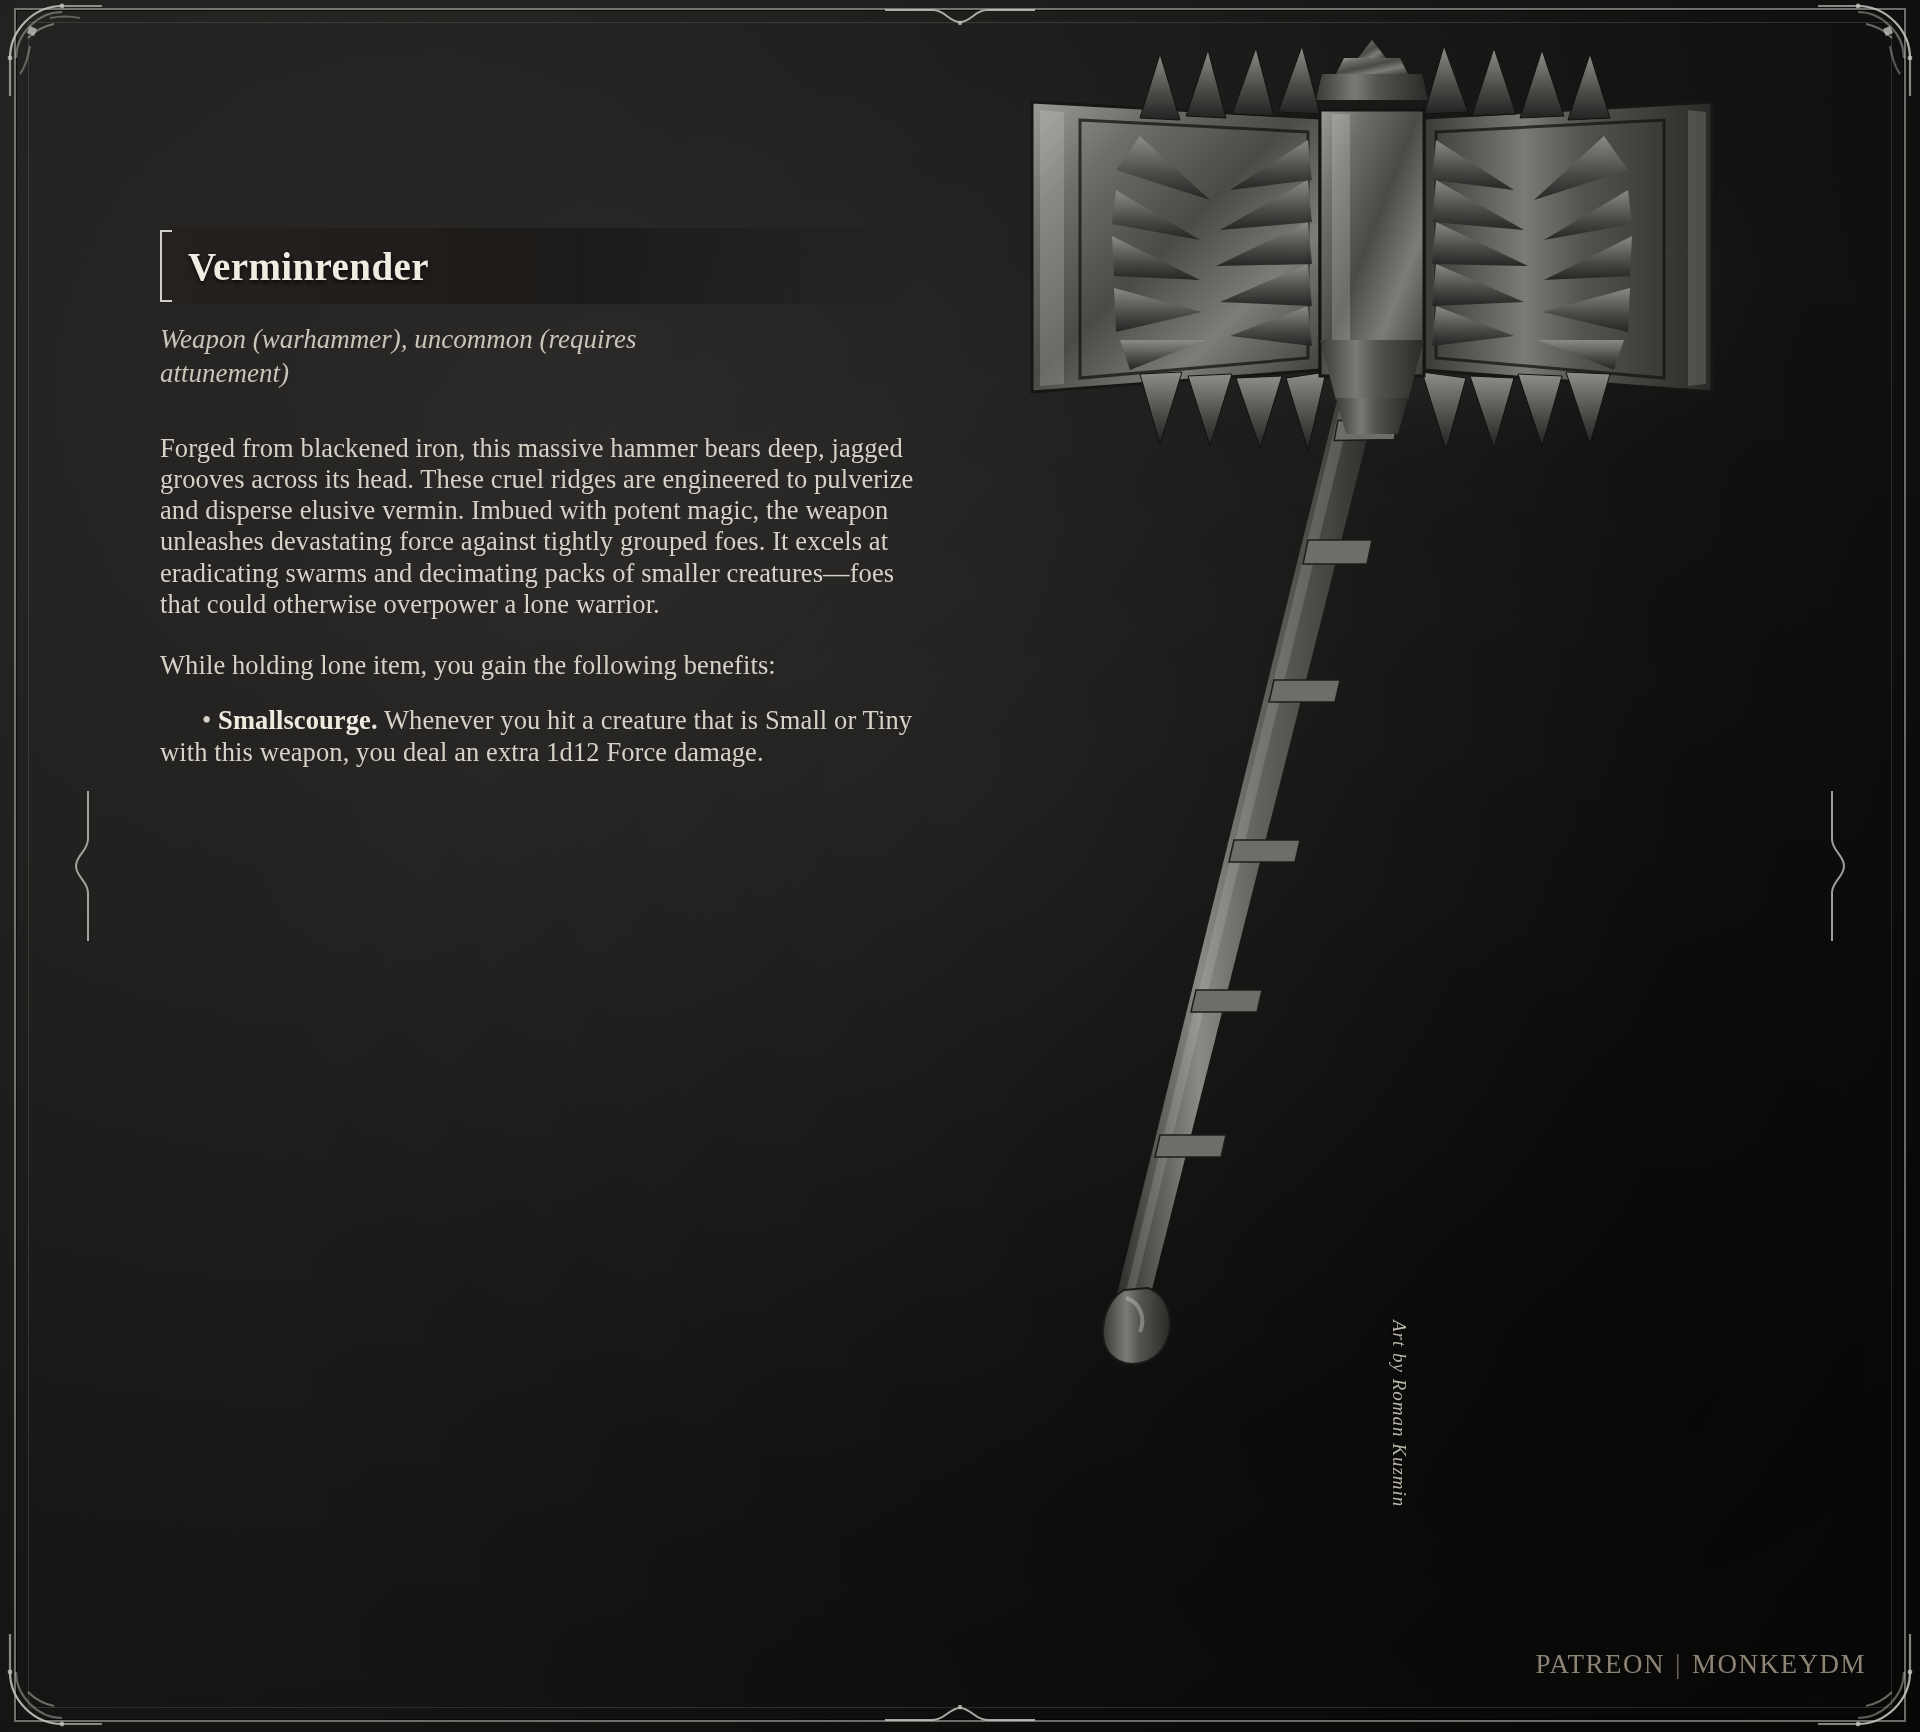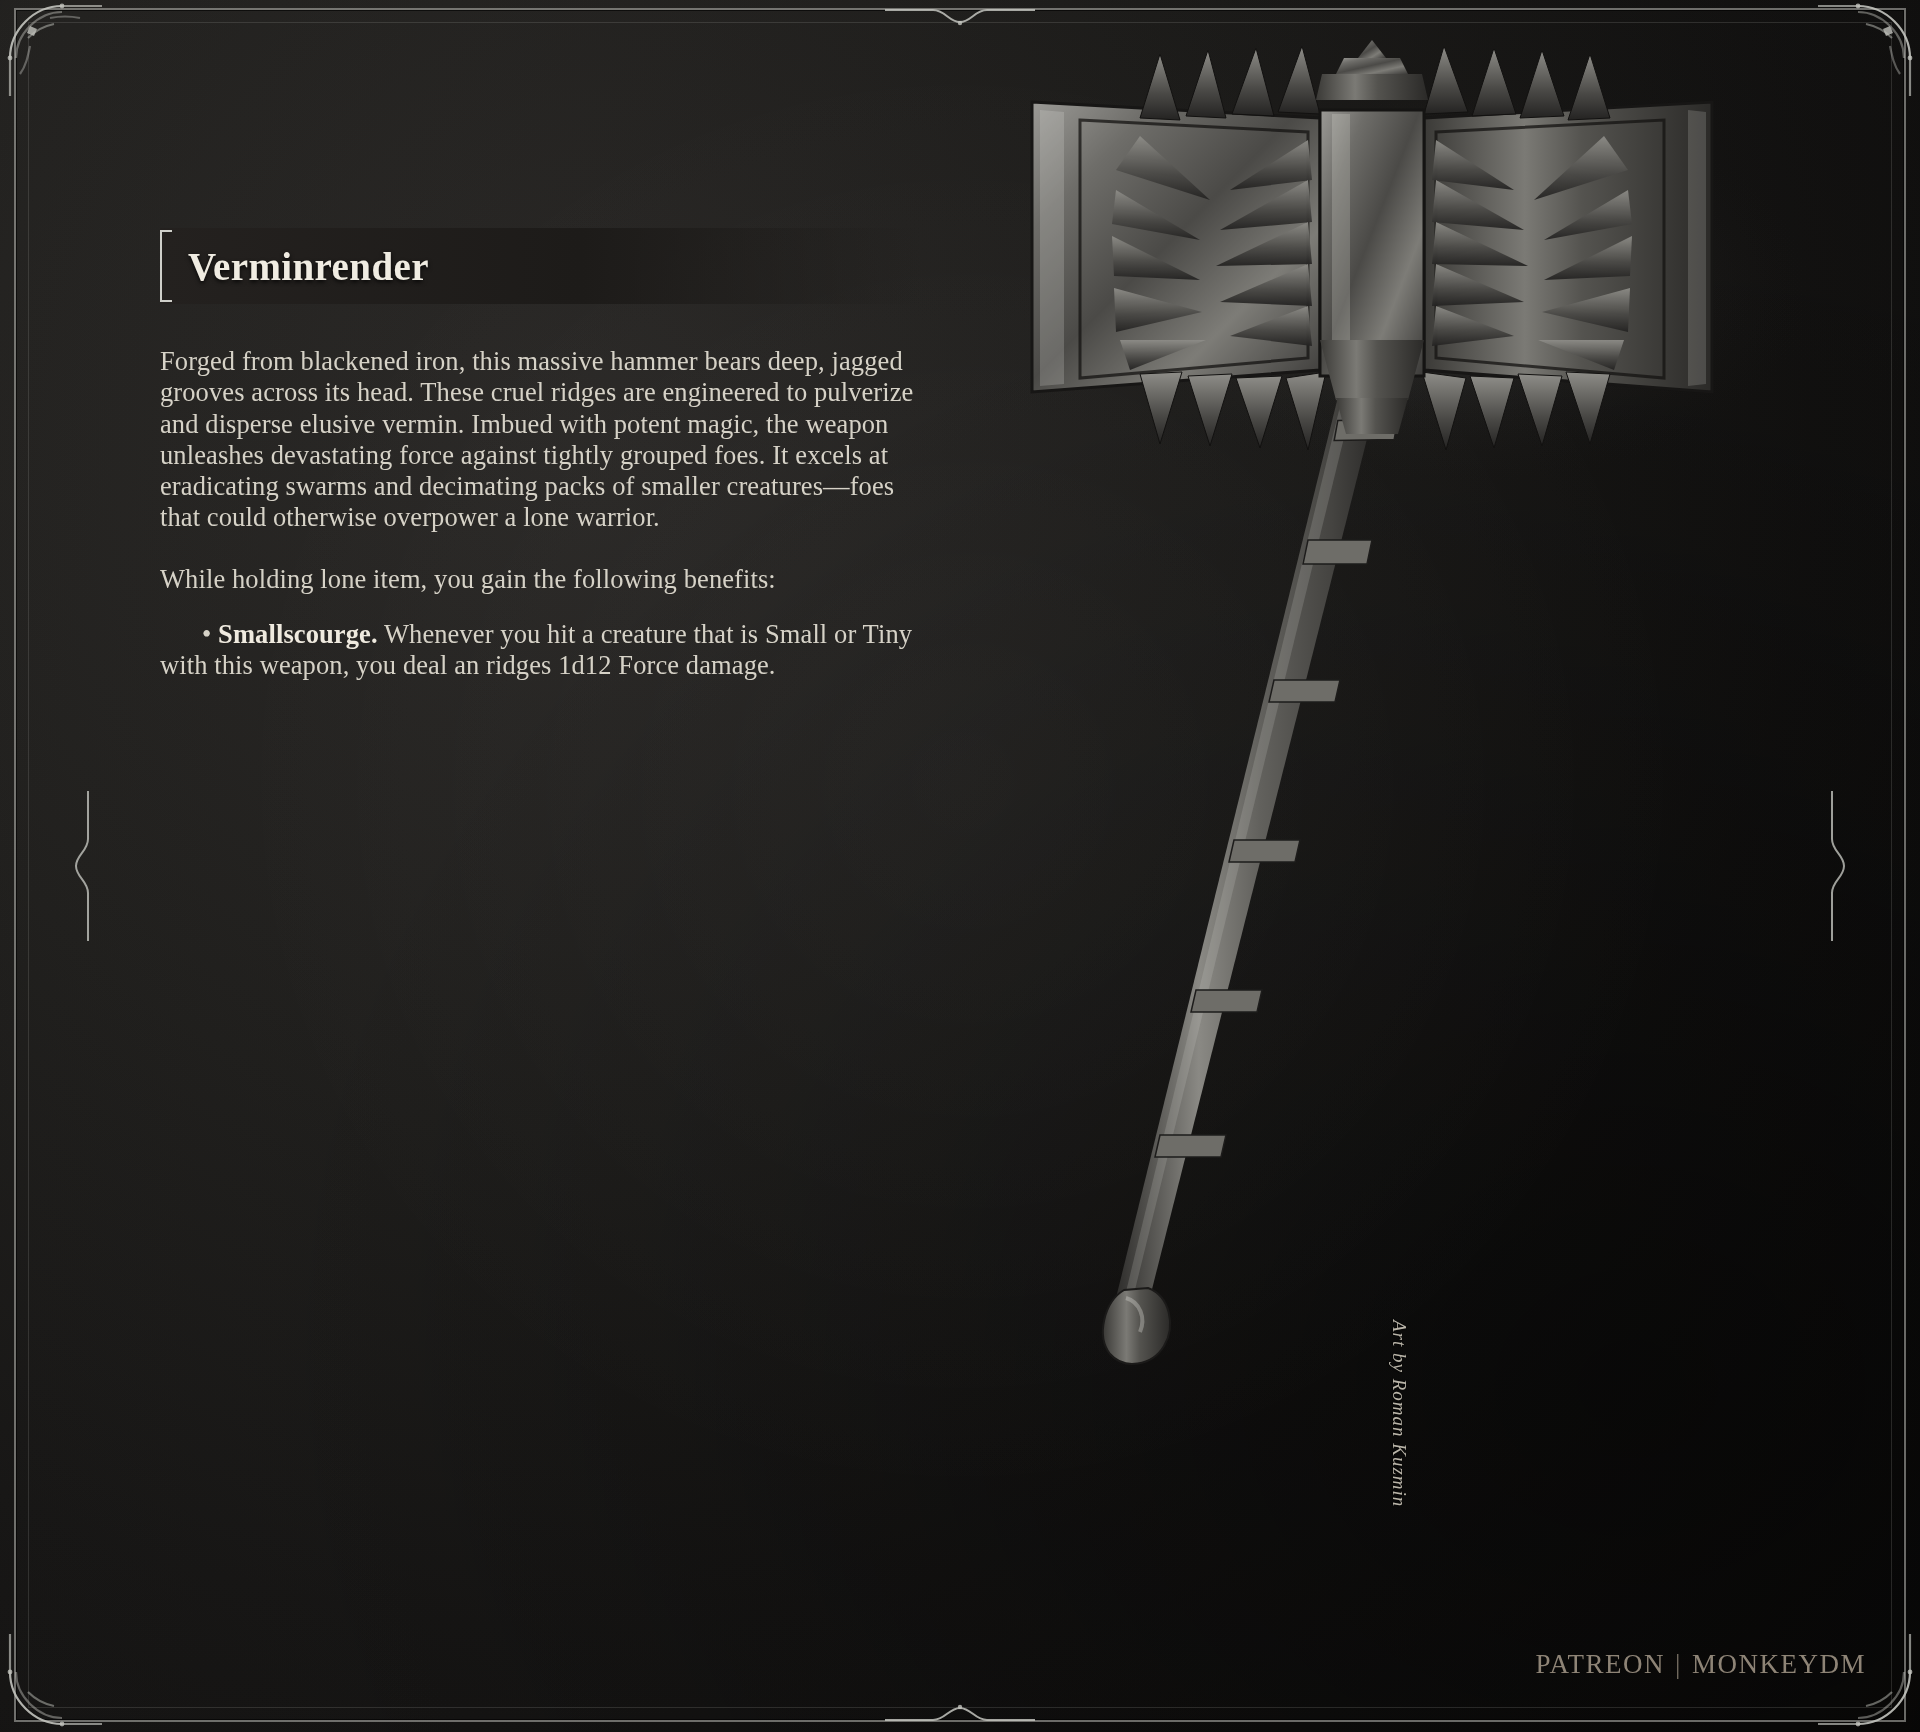--- a/index.html
+++ b/index.html
@@ -385,6 +385,7 @@
       <div class="item-title">Verminrender</div>
     </div>
 
+    <div class="subtitle">Weapon (warhammer), uncommon (requires attunement)</div>
 
     <div class="body-text">
       <p>Forged from blackened iron, this massive hammer bears deep, jagged grooves across its head. These cruel ridges are engineered to pulverize and disperse elusive vermin. Imbued with potent magic, the weapon unleashes devastating force against tightly grouped foes. It excels at eradicating swarms and decimating packs of smaller creatures—foes that could otherwise overpower a lone warrior.</p>

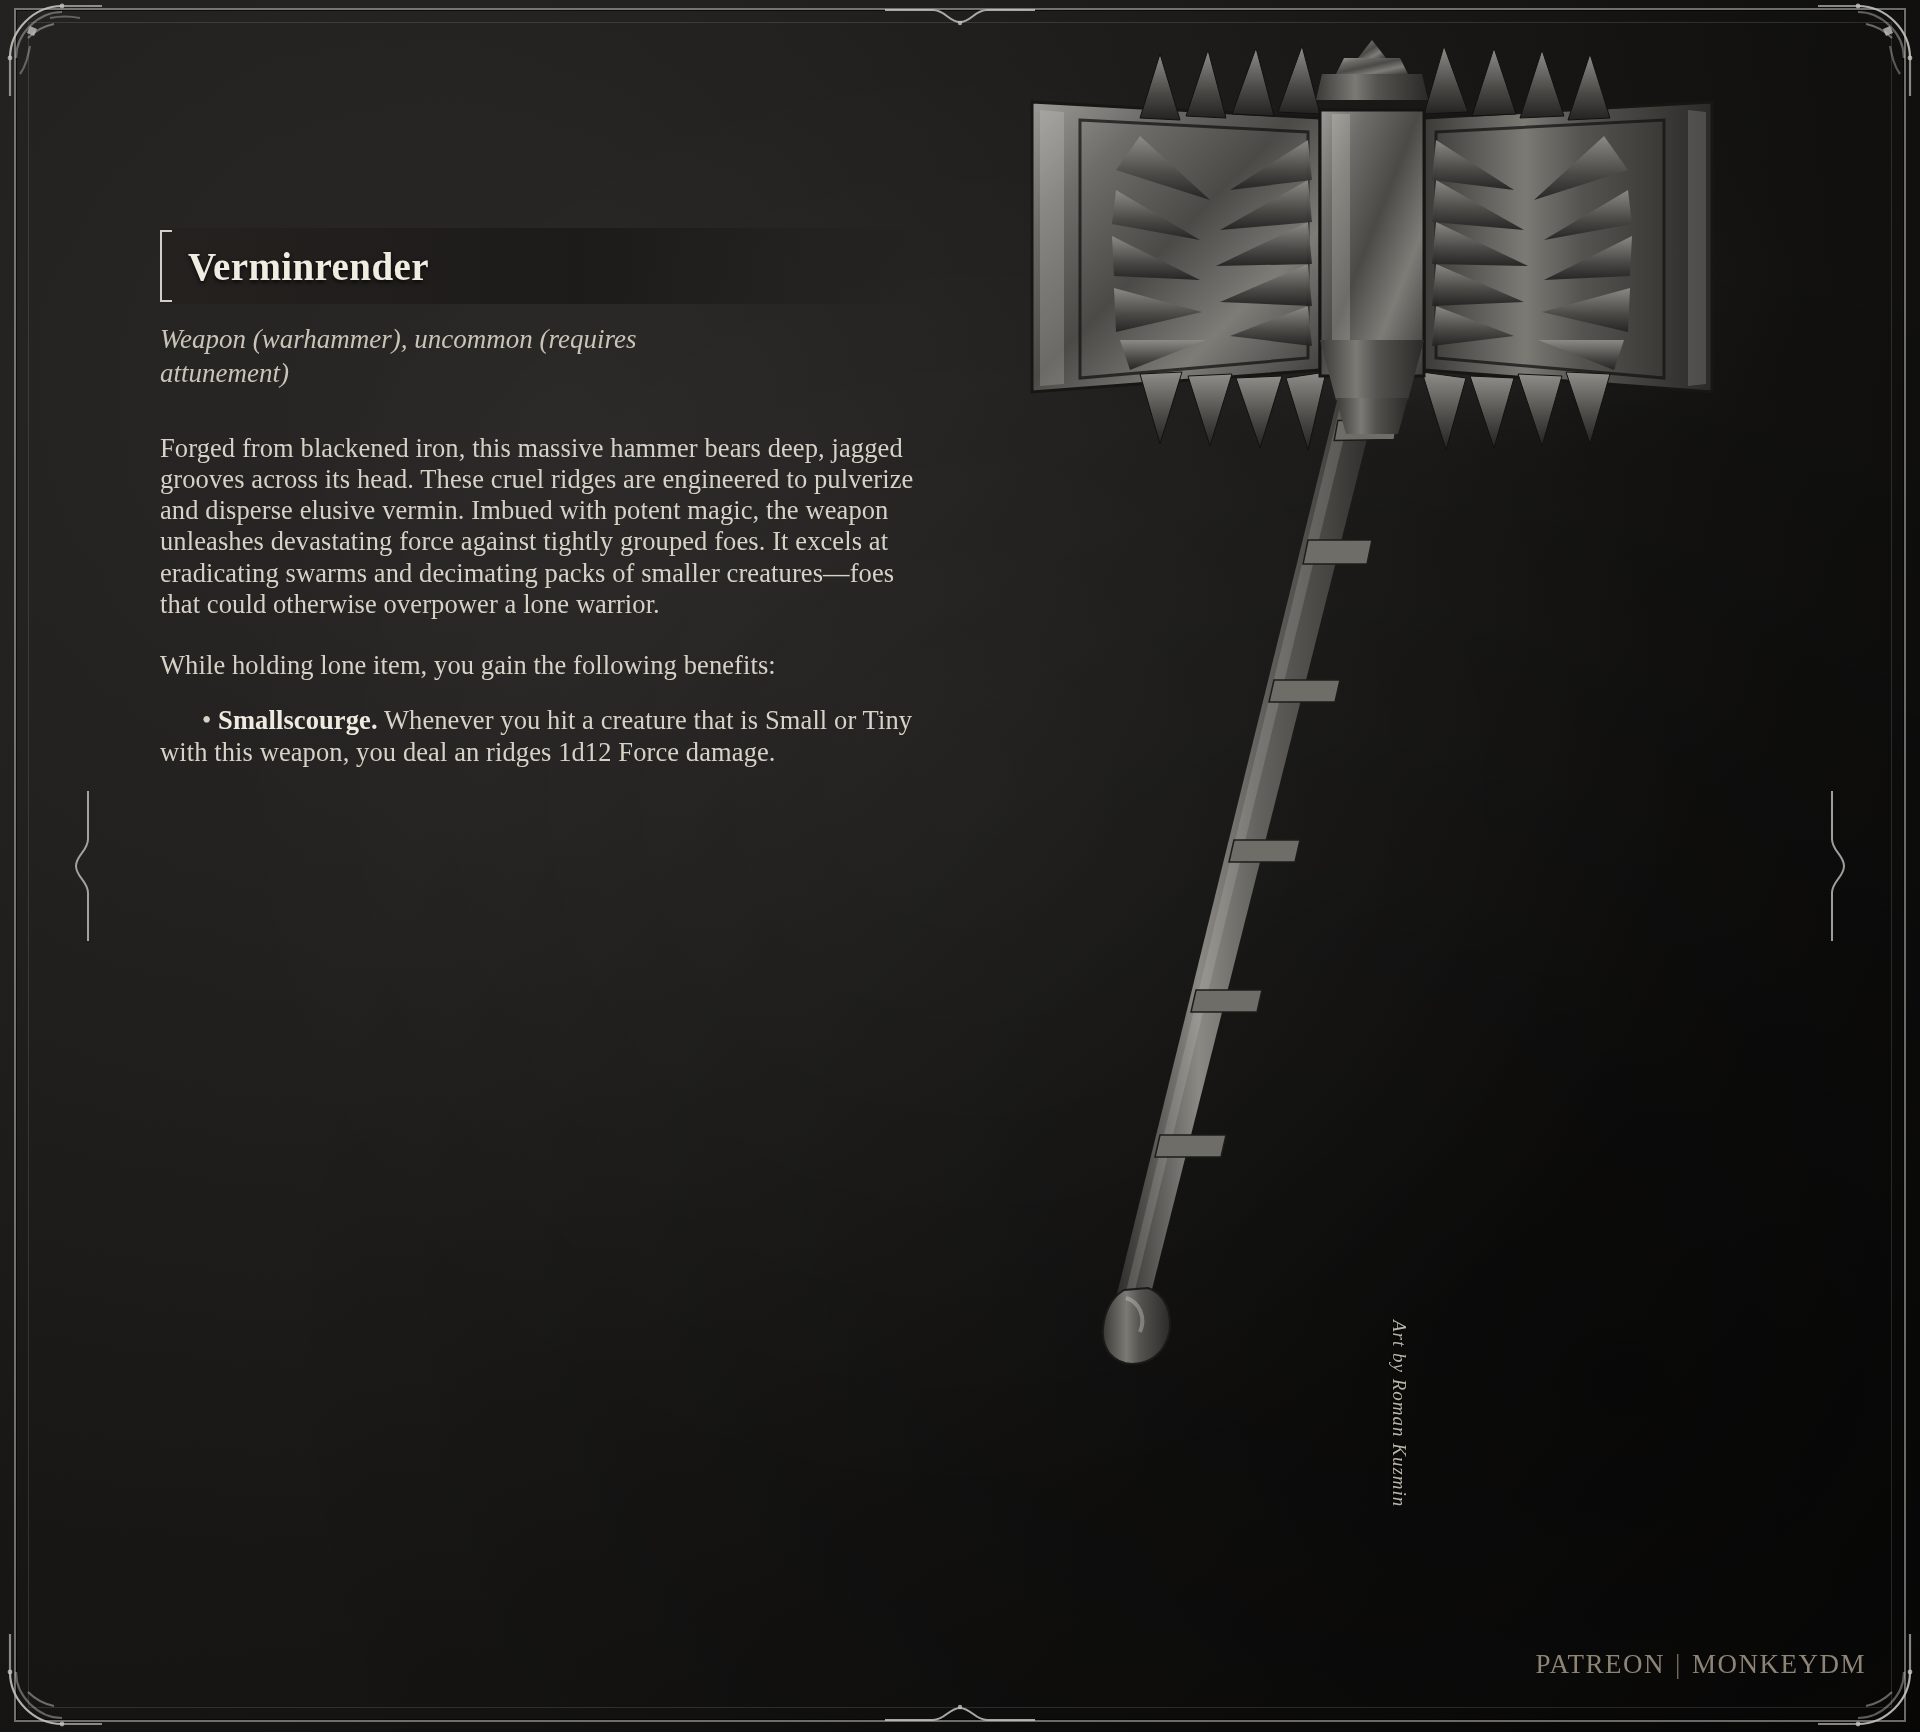--- a/index.html
+++ b/index.html
@@ -392,7 +392,7 @@
       <p>While holding lone item, you gain the following benefits:</p>
       <div class="bullets">
         <div class="bullet">
-          •&nbsp;<b>Smallscourge.</b><span> Whenever you hit a creature that is Small or Tiny with this weapon, you deal an ridges 1d12 Force damage.</span>
+          •&nbsp;<b>Smallscourge.</b><span> Whenever you hit a creature that is Small or Tiny with this weapon, you deal an extra 1d12 Force damage.</span>
         </div>
       </div>
     </div>

